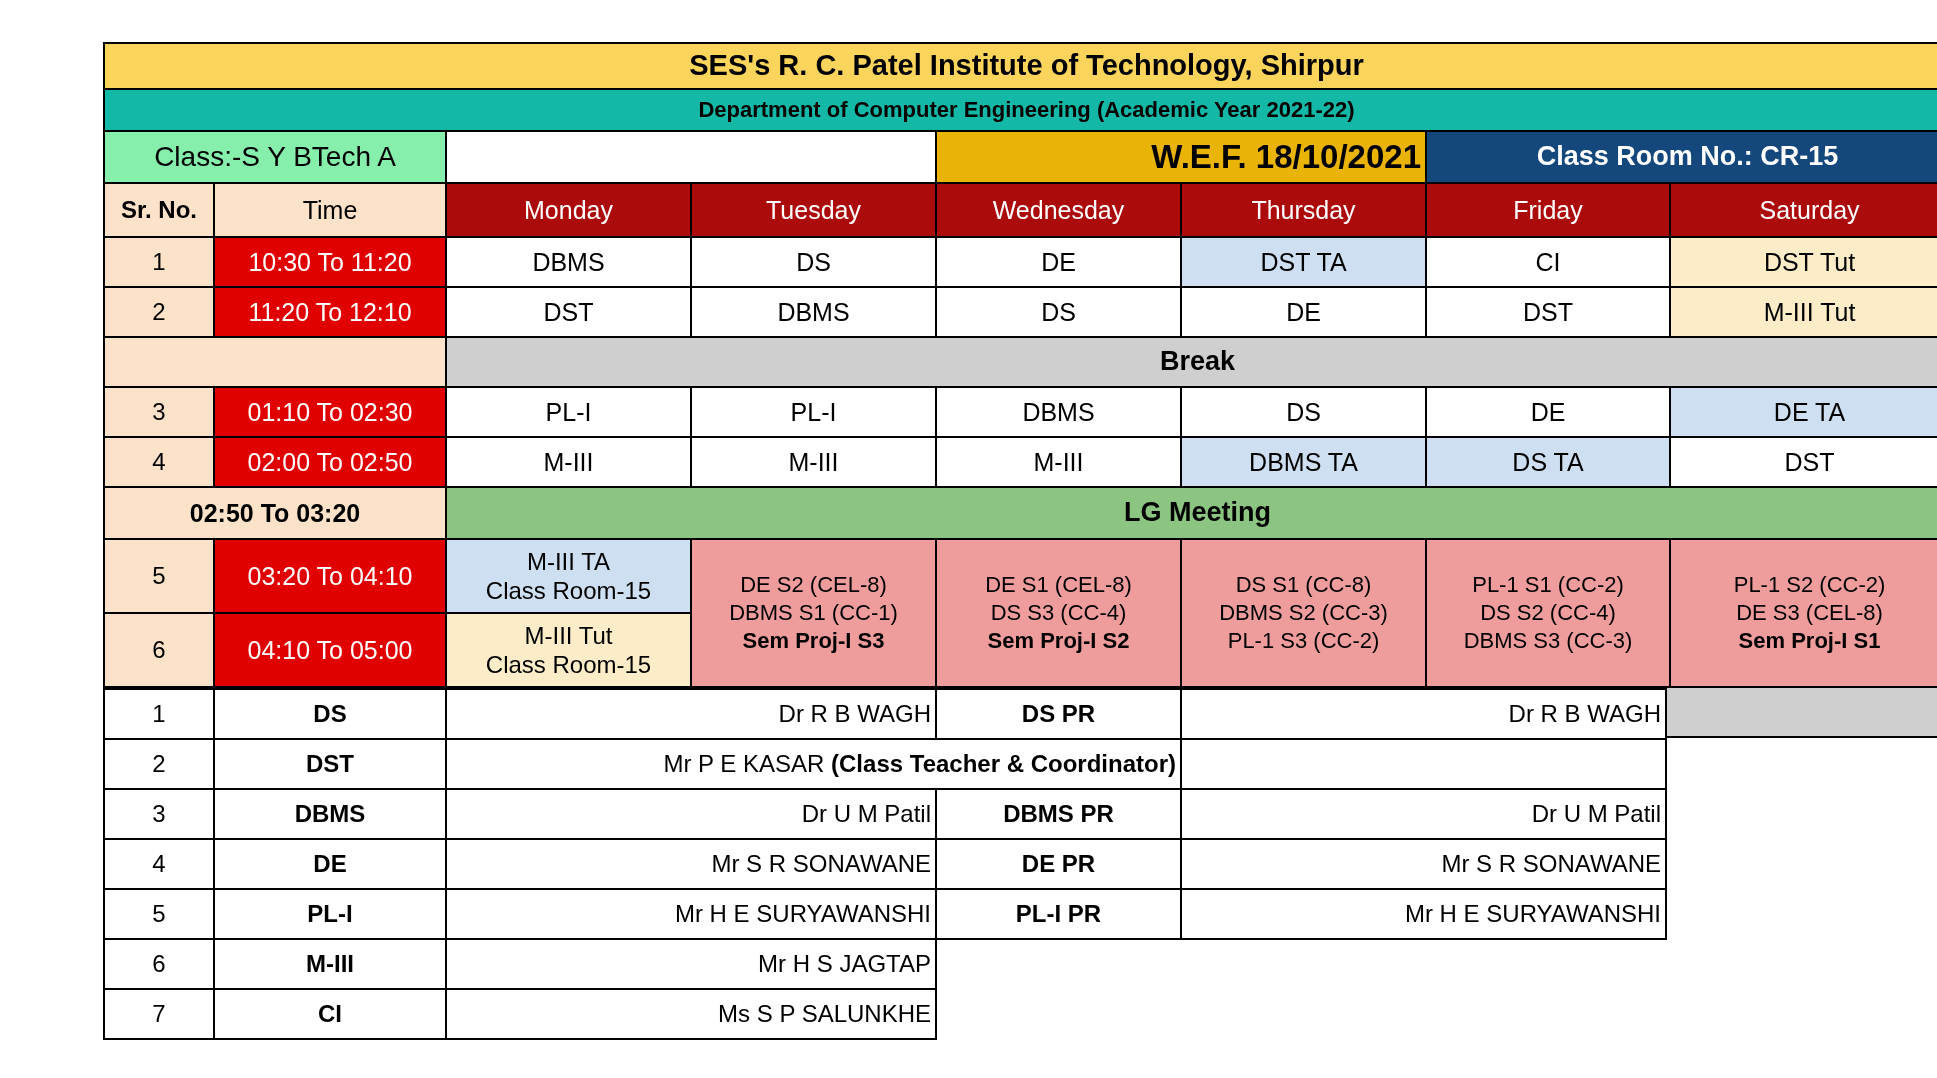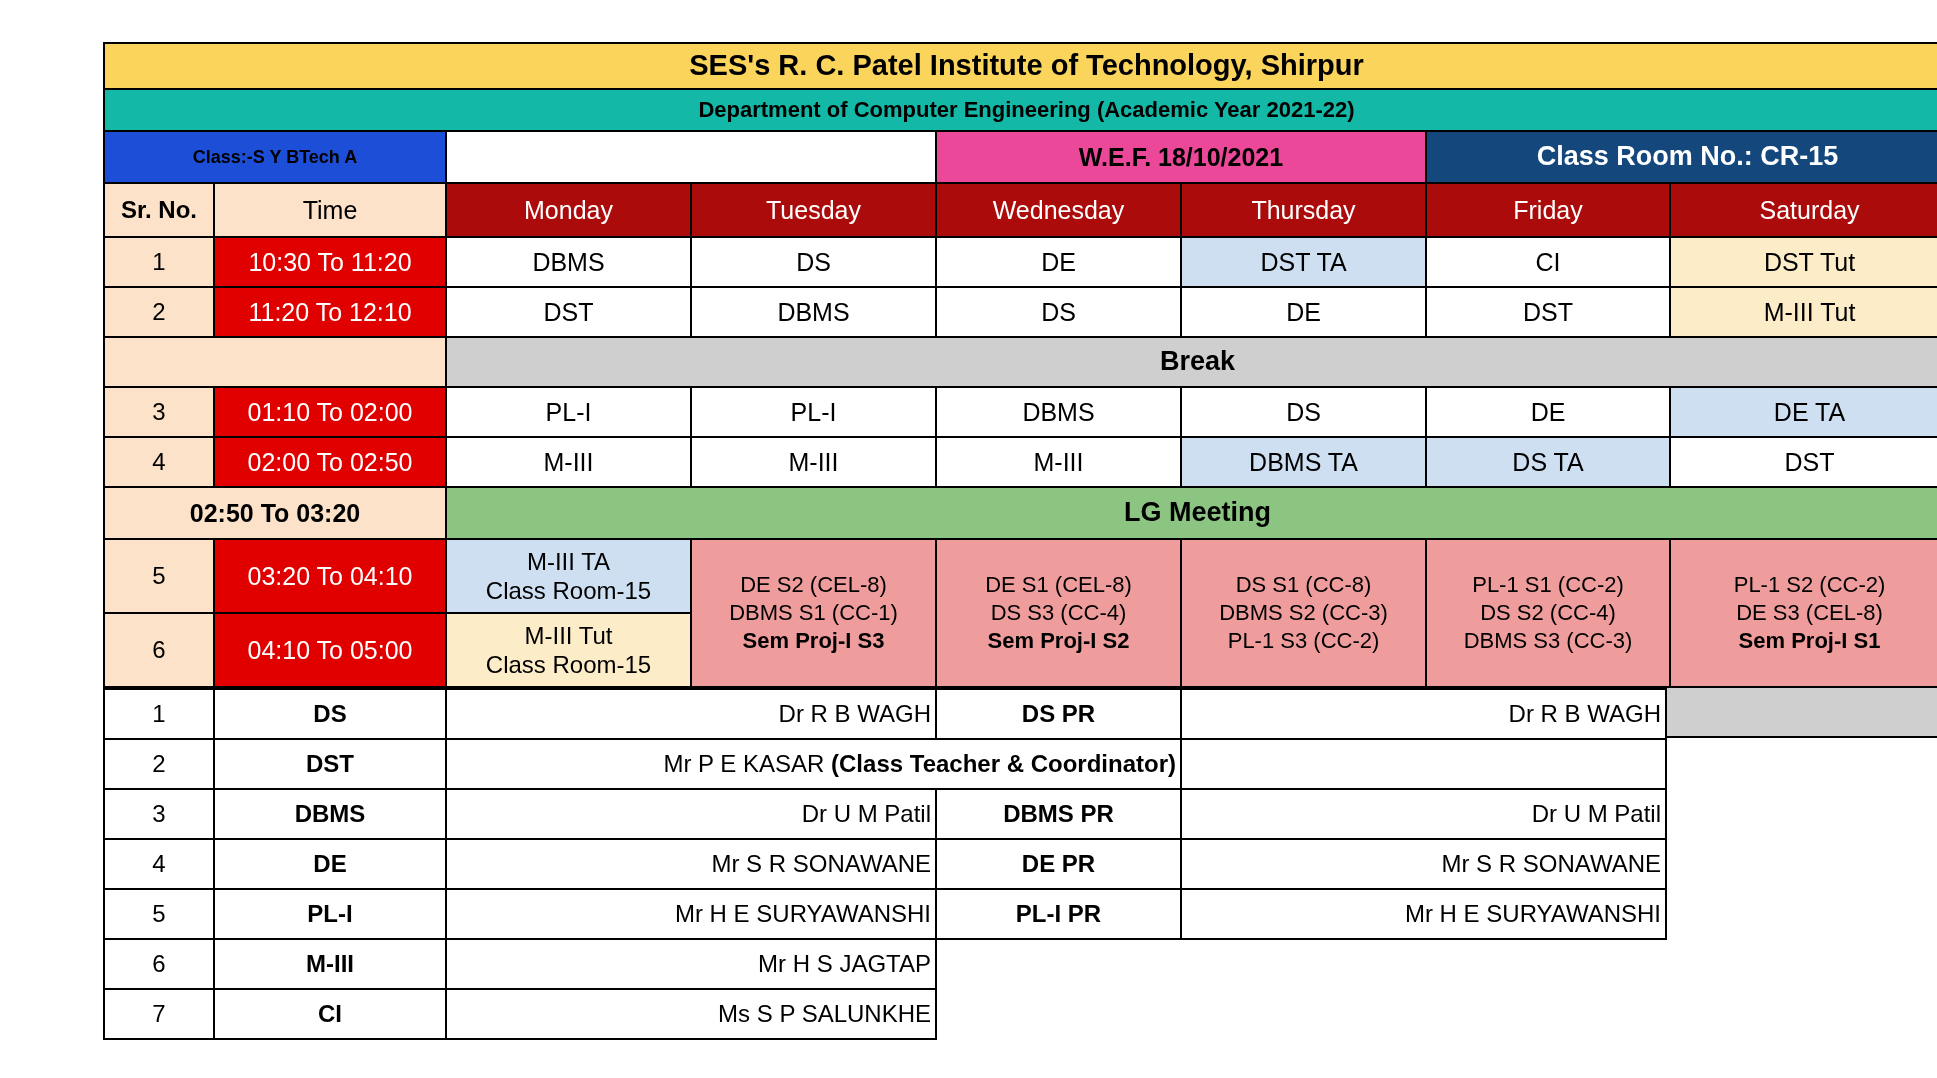--- a/index.html
+++ b/index.html
@@ -29,7 +29,7 @@
   .r-title   td{background:#FBD45C;font-weight:bold;font-size:29px;height:40px;}
   .r-dept    td{background:#14b8a6;font-weight:bold;font-size:22px;height:36px;}
 
-  .c-class   {background:#1d4ed8;font-weight:bold;font-size:18px;}
+  .c-class   {background:#86efac;font-weight:normal;font-size:28px;}
   .c-blank   {background:#FFFFFF;}
   .c-wef     {background:#ec4899;font-weight:bold;font-size:25px;}
   .c-room    {background:#14477C;color:#FFFFFF;font-weight:bold;font-size:27px;}

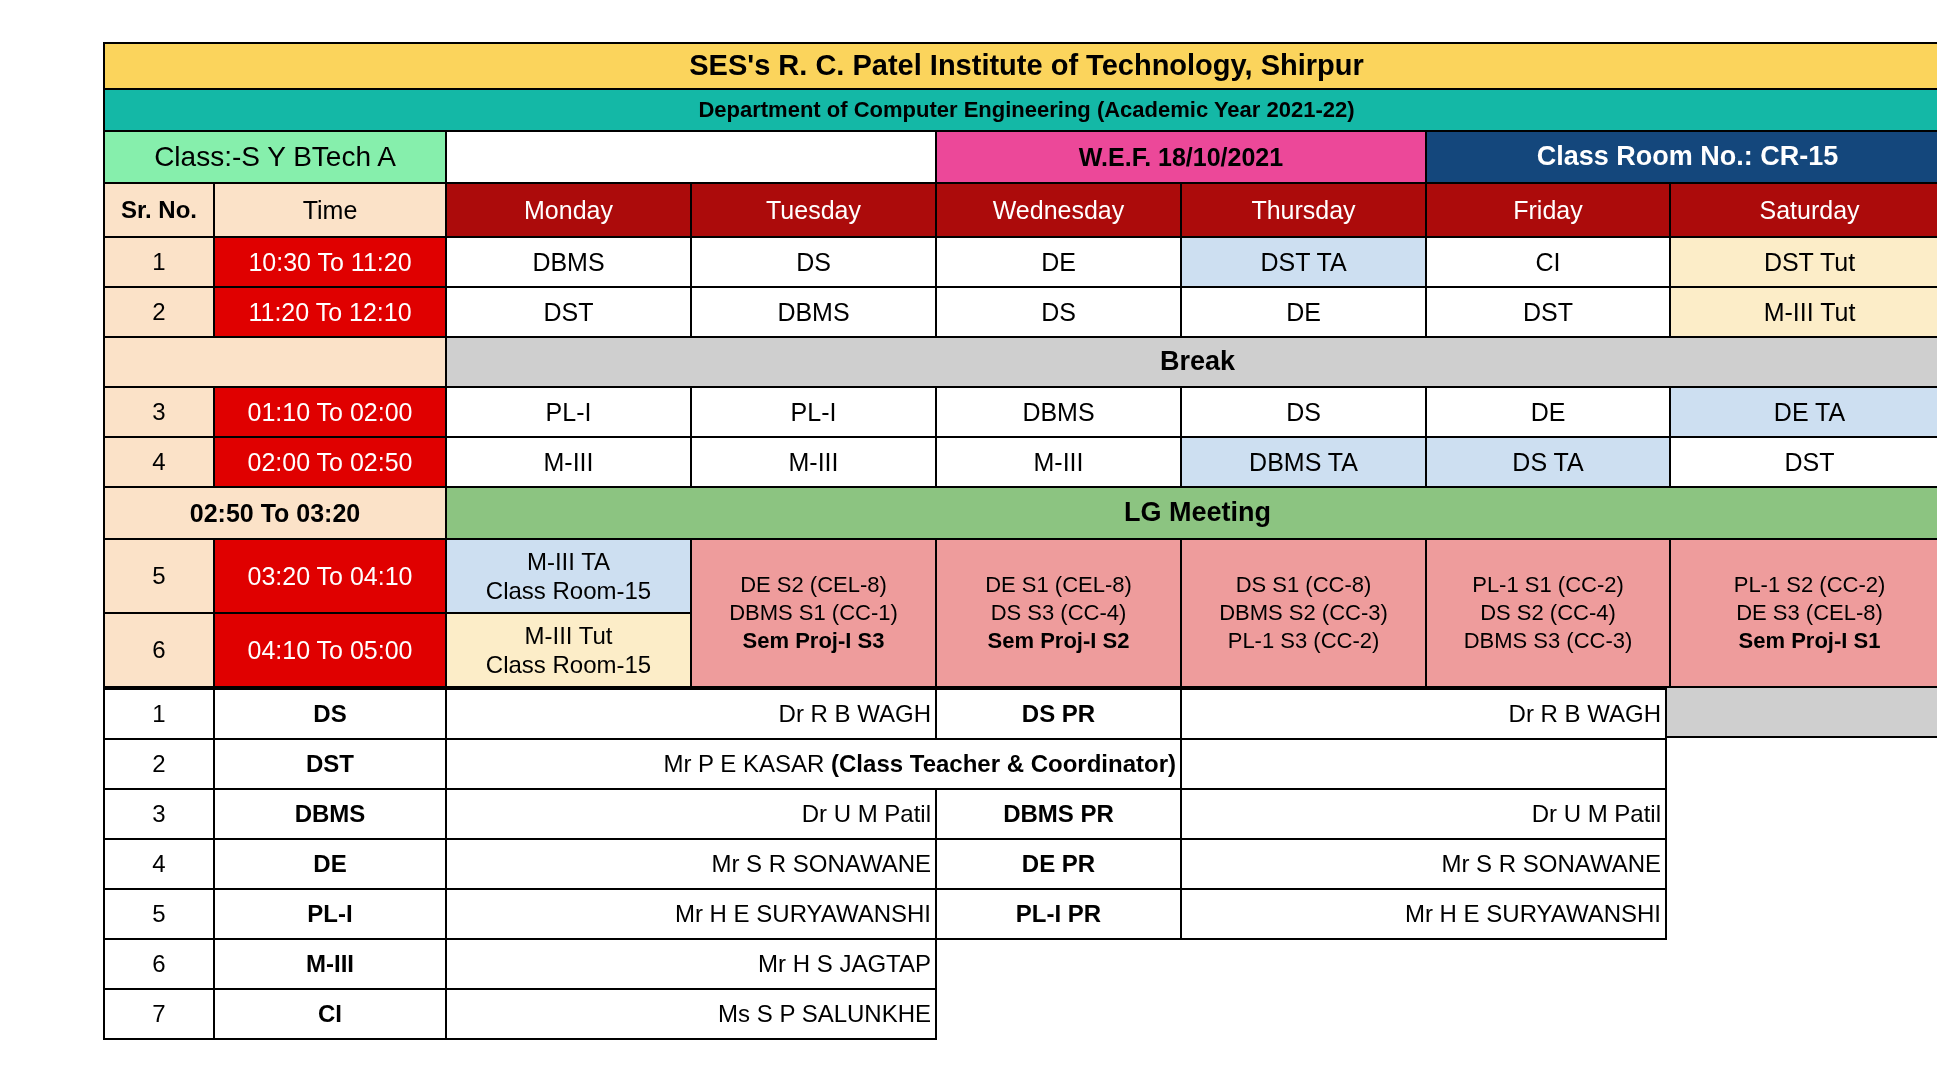--- a/index.html
+++ b/index.html
@@ -31,7 +31,7 @@
 
   .c-class   {background:#86efac;font-weight:normal;font-size:28px;}
   .c-blank   {background:#FFFFFF;}
-  .c-wef     {background:#ec4899;font-weight:bold;font-size:25px;}
+  .c-wef     {background:#eab308;font-weight:bold;font-size:33px;text-align:right;}
   .c-room    {background:#14477C;color:#FFFFFF;font-weight:bold;font-size:27px;}
 
   .c-hdr-srno{background:#FBE2C8;font-weight:bold;font-size:24px;}

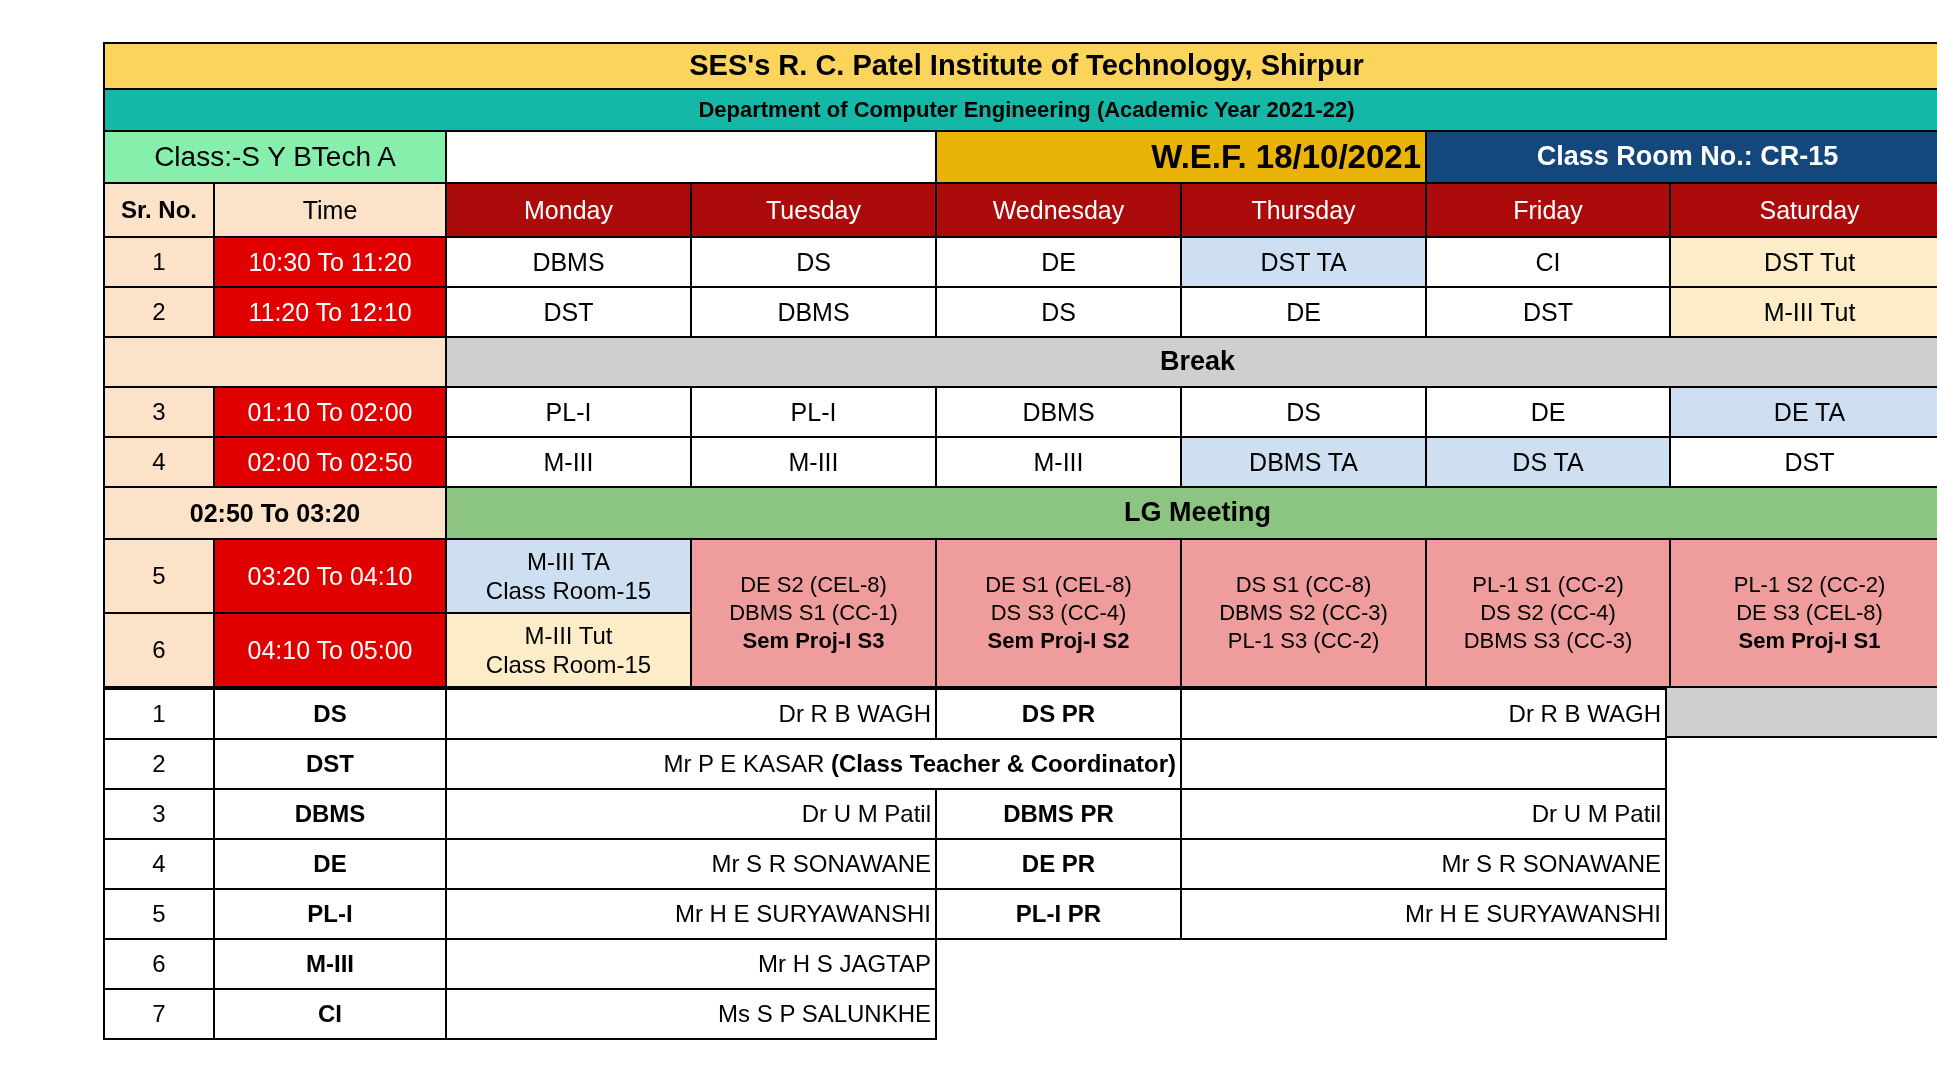--- a/index.html
+++ b/index.html
@@ -131,7 +131,7 @@
 
       <tr>
         <td class="c-srno" style="height:44px">3</td>
-        <td class="c-time">01:10 To 02:00</td>
+        <td class="c-time">01:10 To 02:30</td>
         <td class="c-lec">PL-I</td>
         <td class="c-lec">PL-I</td>
         <td class="c-lec">DBMS</td>

